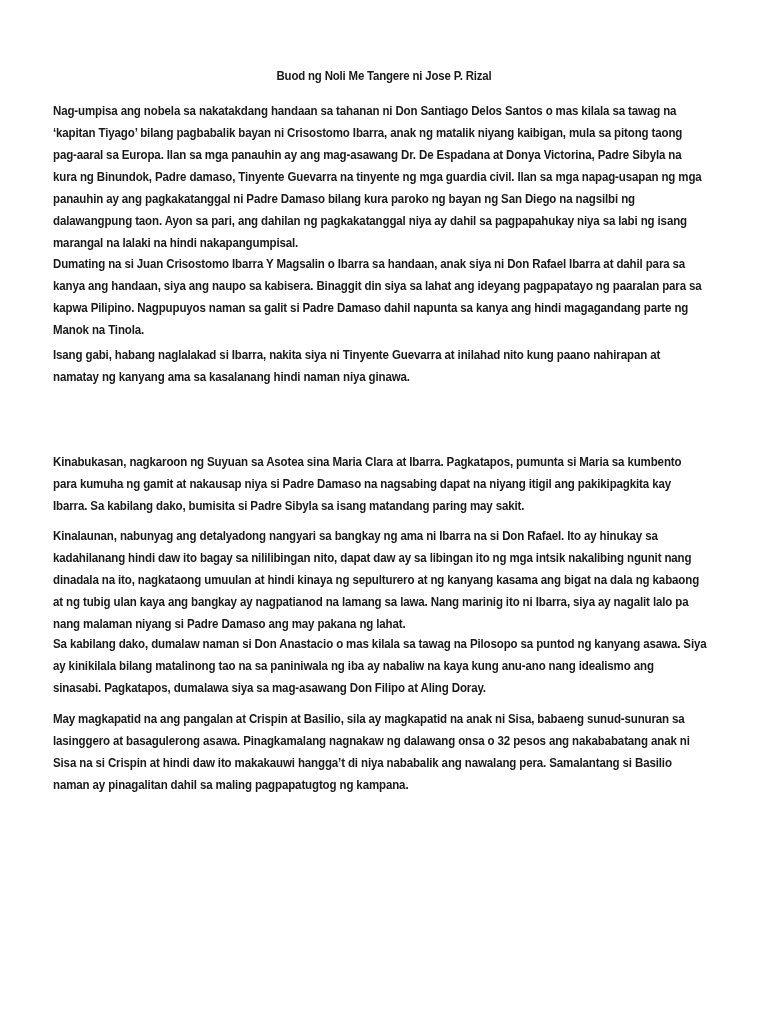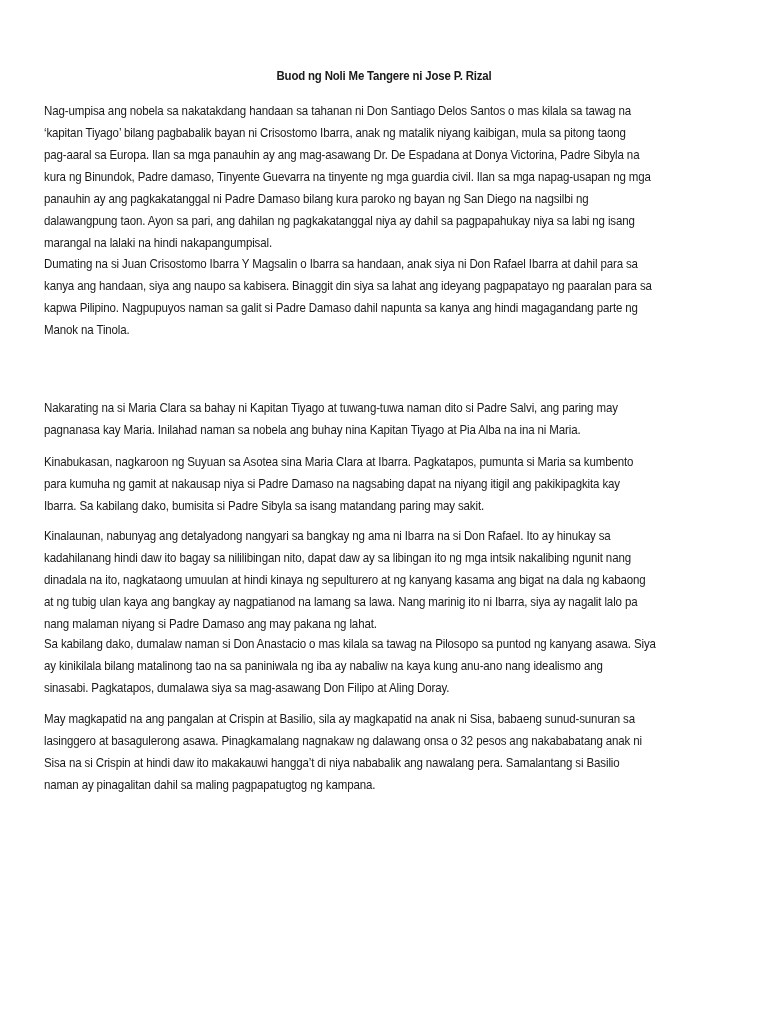--- a/index.html
+++ b/index.html
@@ -15,7 +15,7 @@
     text-align: center; font-size: 13px; font-weight: bold; letter-spacing: -0.2px;
     transform: scaleX(0.88); transform-origin: 384px 0;
   }
-  .para { position: absolute; left: 44px; width: 690px; }
+  .para { position: absolute; left: 53px; width: 690px; font-weight: bold; }
   .line {
     height: 22px; line-height: 22px; font-size: 13.4px; white-space: nowrap;
     transform: scaleX(0.86); transform-origin: 0 0; letter-spacing: -0.15px;

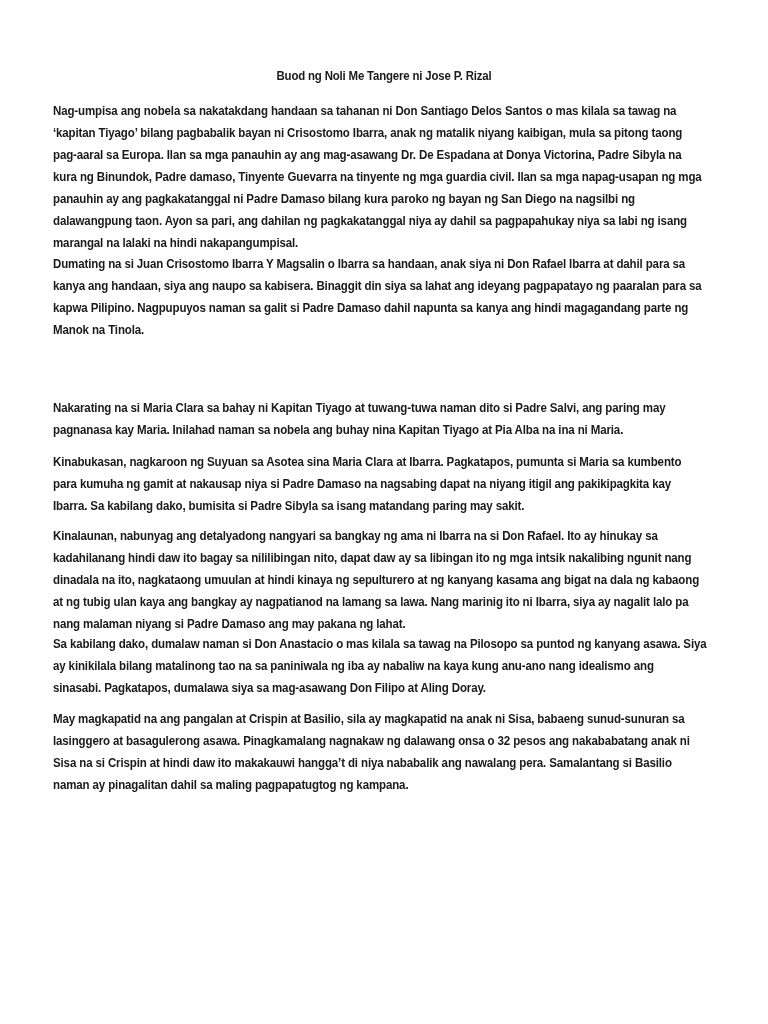--- a/index.html
+++ b/index.html
@@ -44,6 +44,10 @@
     <div class="line">Manok na Tinola.</div>
   </div>
 
+  <div class="para" style="top:344px">
+    <div class="line">Isang gabi, habang naglalakad si Ibarra, nakita siya ni Tinyente Guevarra at inilahad nito kung paano nahirapan at</div>
+    <div class="line">namatay ng kanyang ama sa kasalanang hindi naman niya ginawa.</div>
+  </div>
 
   <div class="para" style="top:397px">
     <div class="line">Nakarating na si Maria Clara sa bahay ni Kapitan Tiyago at tuwang-tuwa naman dito si Padre Salvi, ang paring may</div>

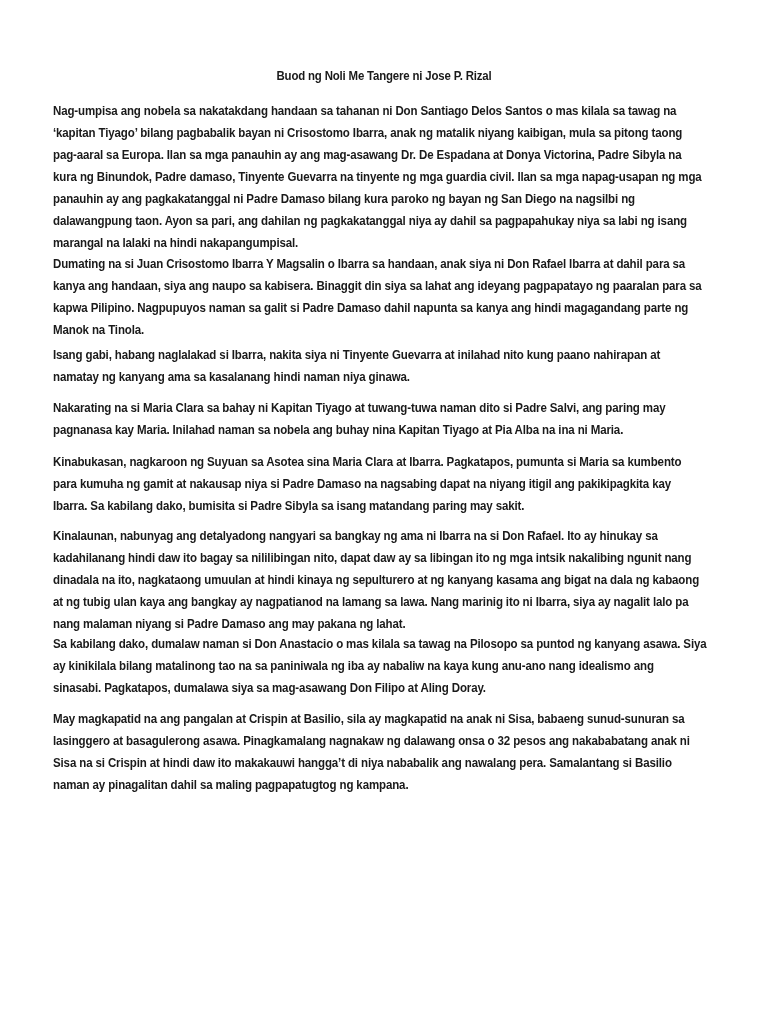--- a/index.html
+++ b/index.html
@@ -49,10 +49,6 @@
     <div class="line">namatay ng kanyang ama sa kasalanang hindi naman niya ginawa.</div>
   </div>
 
-  <div class="para" style="top:397px">
-    <div class="line">Nakarating na si Maria Clara sa bahay ni Kapitan Tiyago at tuwang-tuwa naman dito si Padre Salvi, ang paring may</div>
-    <div class="line">pagnanasa kay Maria. Inilahad naman sa nobela ang buhay nina Kapitan Tiyago at Pia Alba na ina ni Maria.</div>
-  </div>
 
   <div class="para" style="top:451px">
     <div class="line">Kinabukasan, nagkaroon ng Suyuan sa Asotea sina Maria Clara at Ibarra. Pagkatapos, pumunta si Maria sa kumbento</div>

